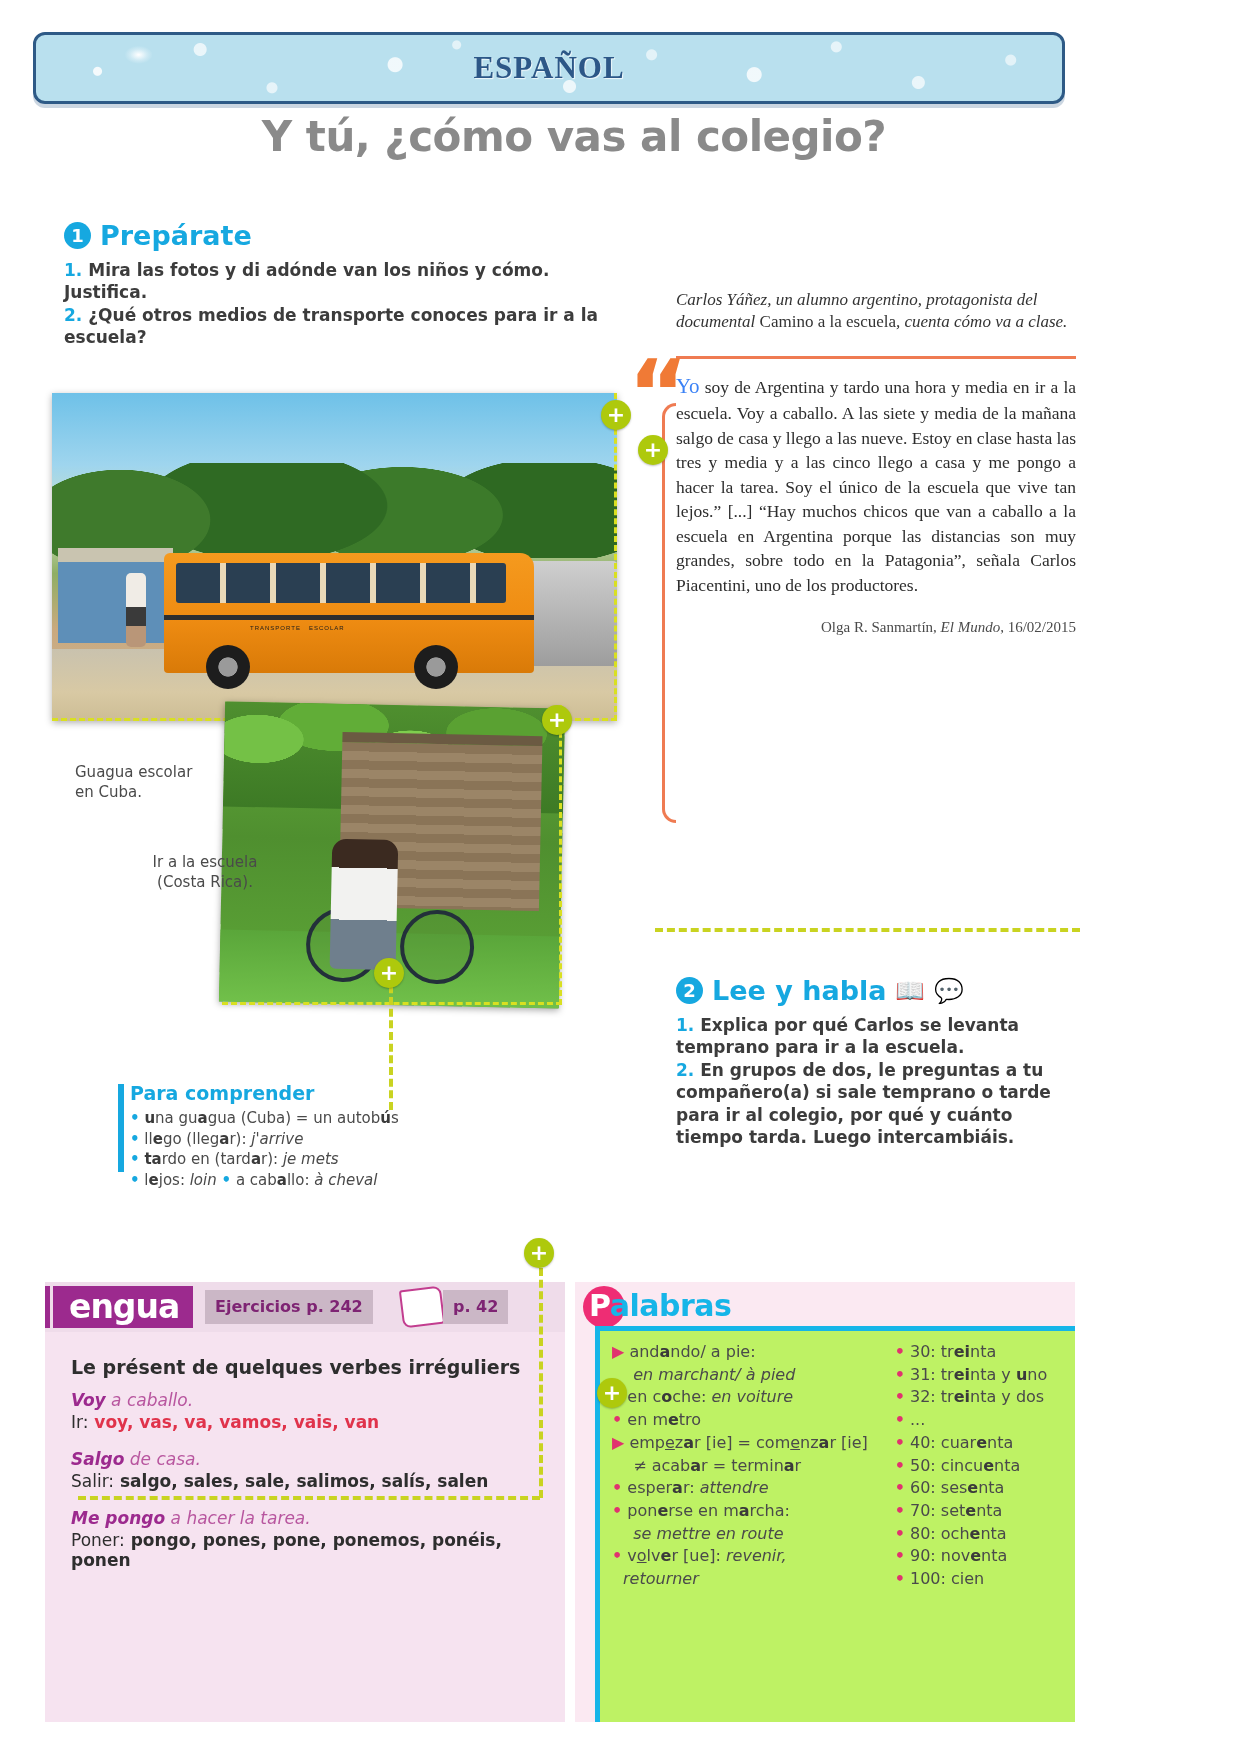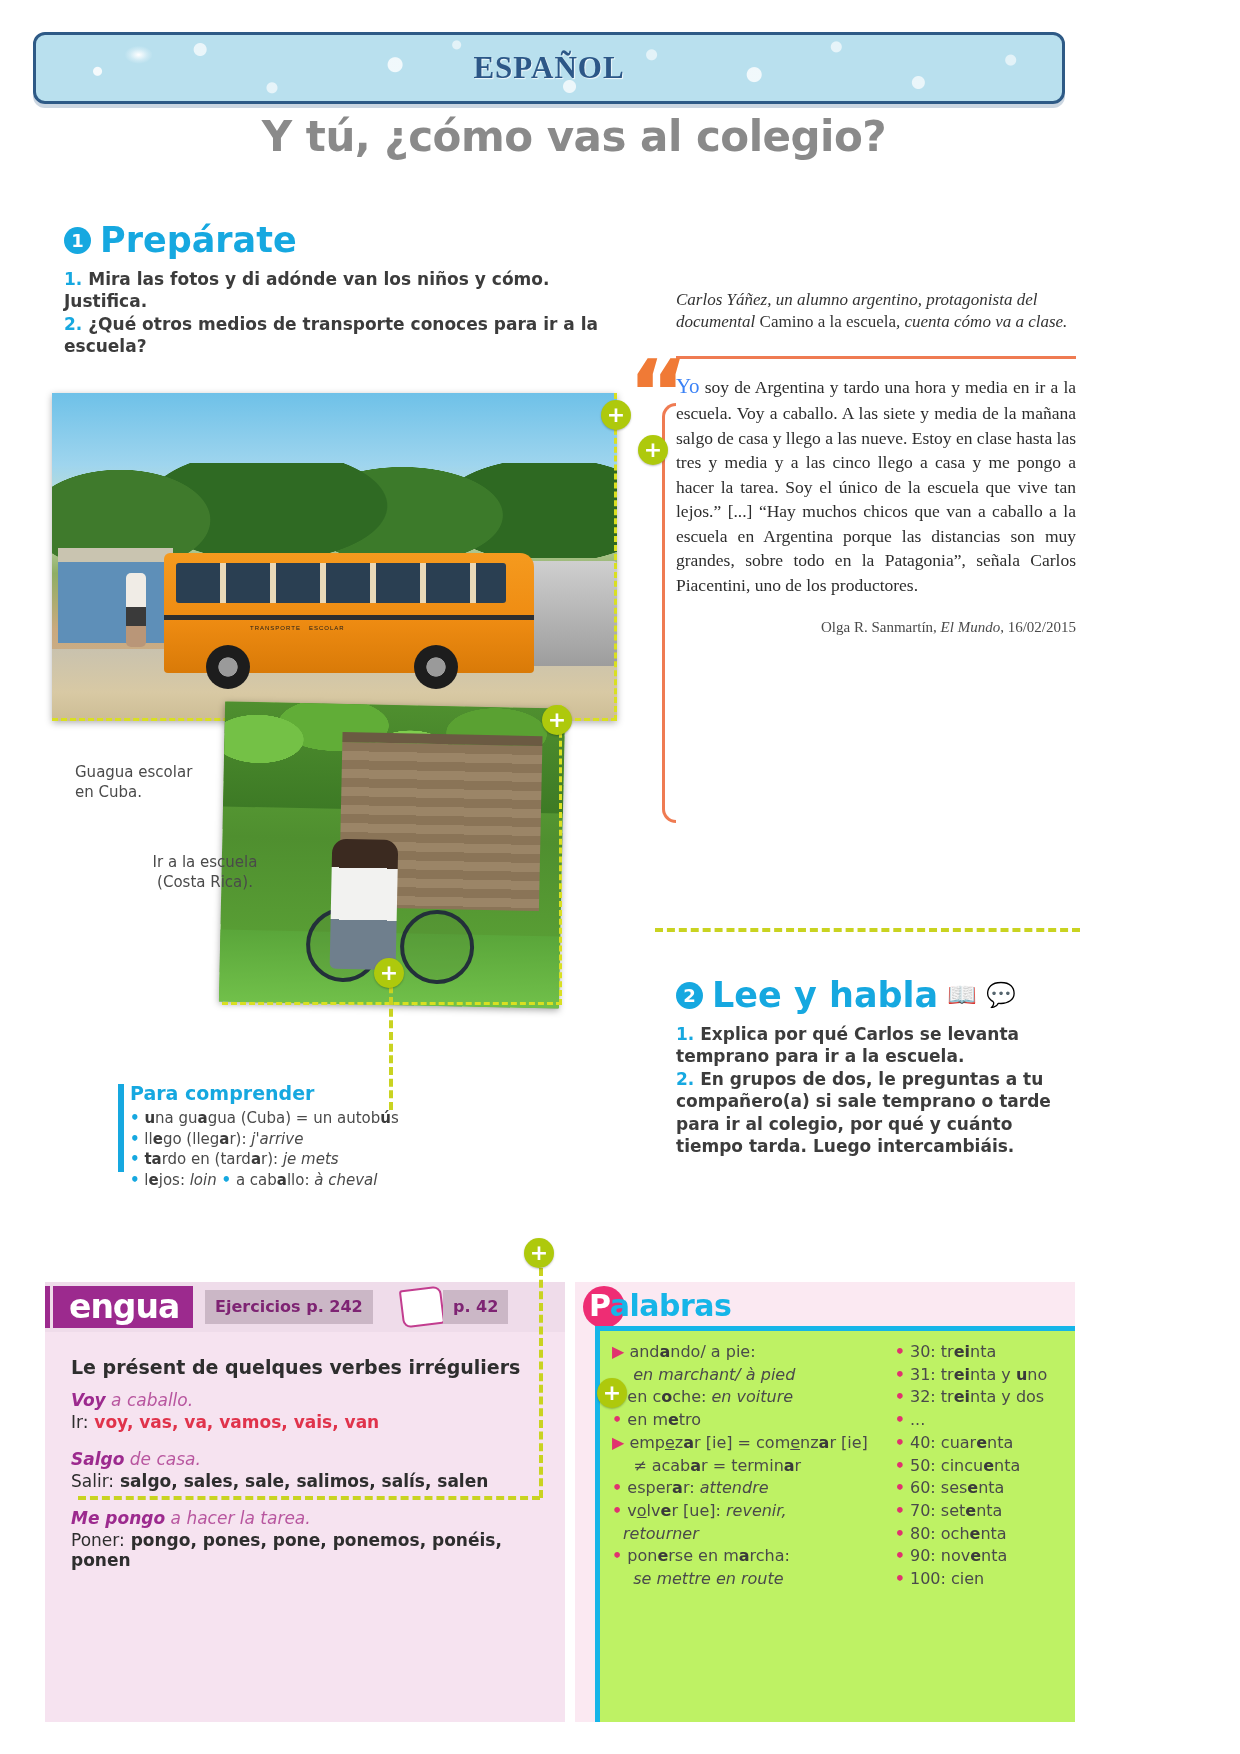--- a/index.html
+++ b/index.html
@@ -71,7 +71,7 @@
   }
   .sec-title{
     font-family:"DejaVu Sans", sans-serif;
-    font-weight:bold; font-size:35px; color:#16a8e0;
+    font-weight:bold; font-size:27px; color:#16a8e0;
   }
   .sec-ico{ color:#16a8e0; font-size:24px; line-height:1; }
 

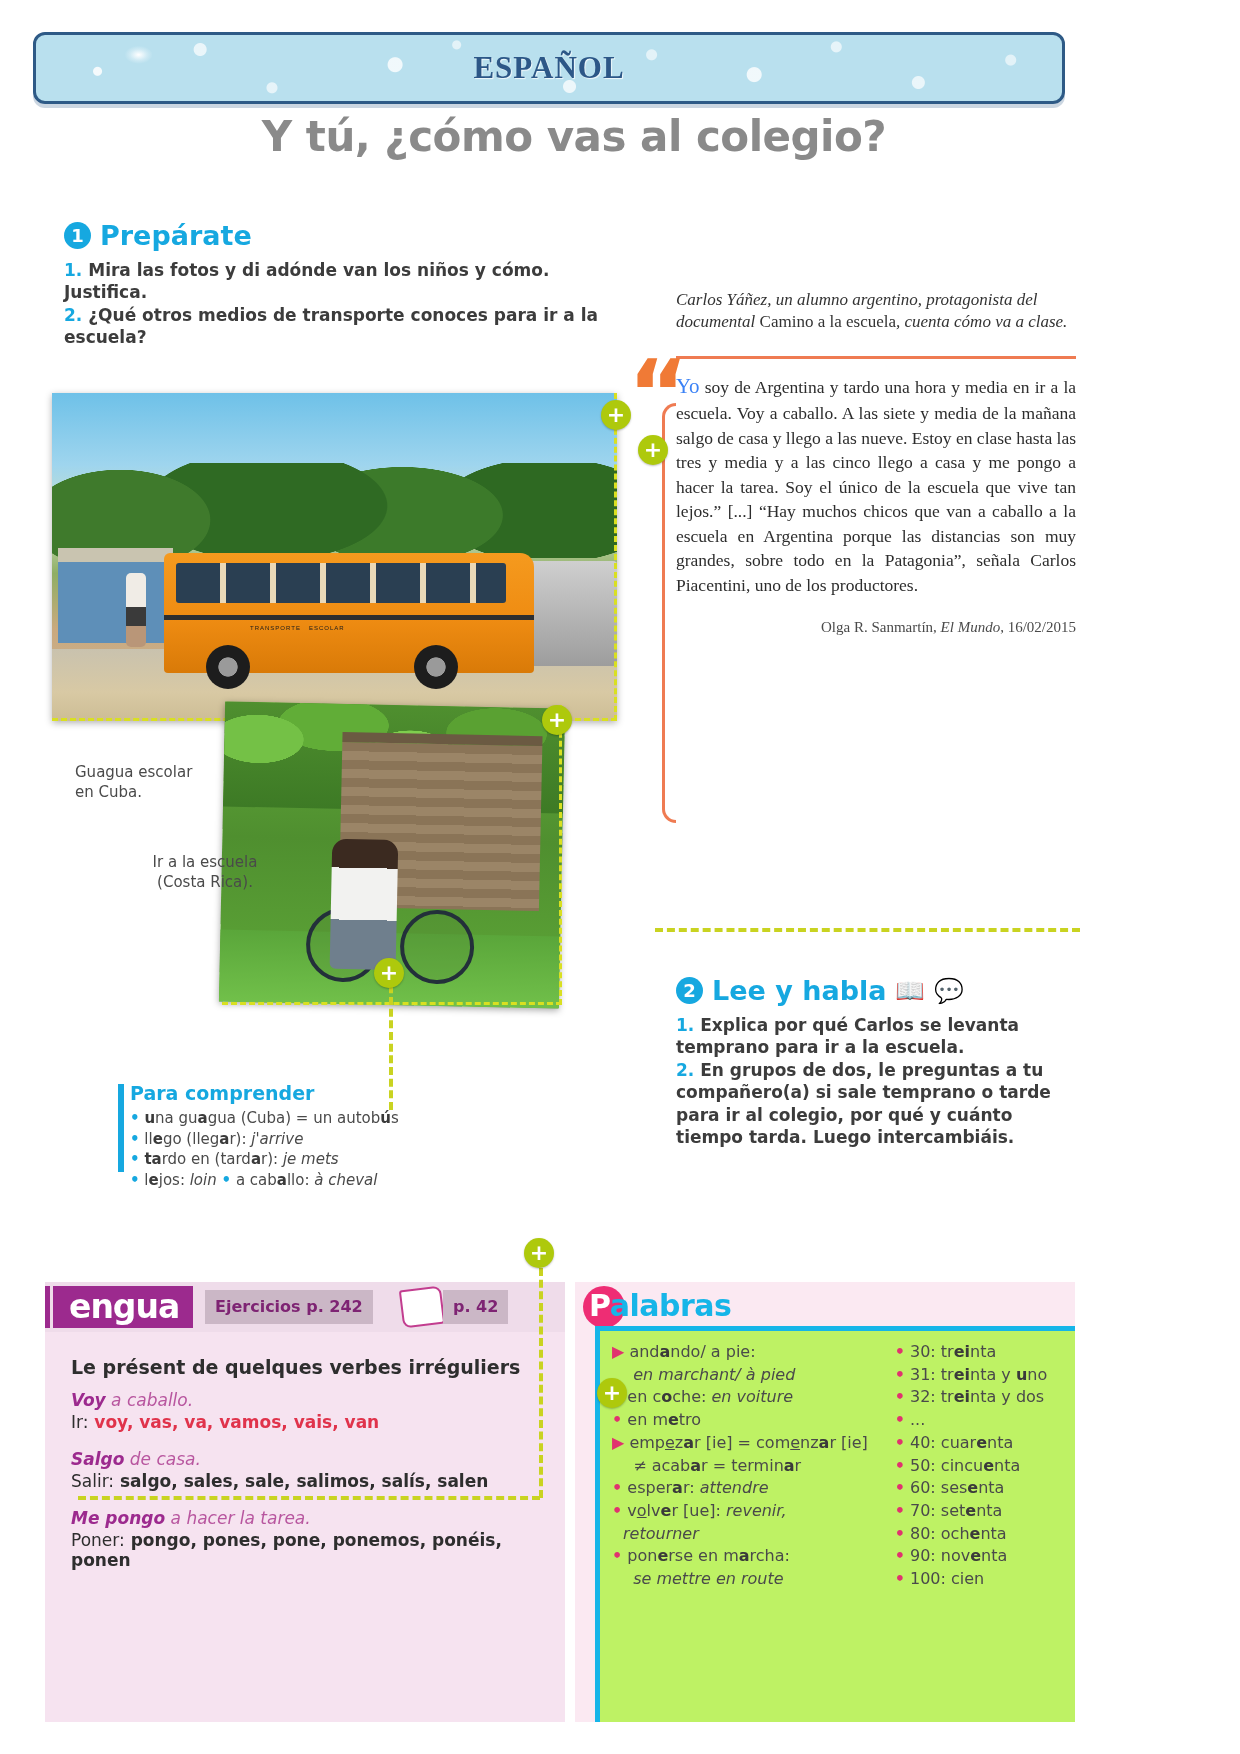--- a/index.html
+++ b/index.html
@@ -472,8 +472,8 @@
         <div><span class="pbul">•</span> en m<span class="bo">e</span>tro</div>
         <div><span class="arrow">▶</span> emp<span style="text-decoration:underline">e</span>z<span class="bo">a</span>r [ie] = com<span style="text-decoration:underline">e</span>nz<span class="bo">a</span>r [ie]<br>&nbsp;&nbsp;≠ acab<span class="bo">a</span>r = termin<span class="bo">a</span>r</div>
         <div><span class="pbul">•</span> esper<span class="bo">a</span>r: <span class="it">attendre</span></div>
+        <div><span class="pbul">•</span> pon<span class="bo">e</span>rse en m<span class="bo">a</span>rcha:<br>&nbsp;&nbsp;<span class="it">se mettre en route</span></div>
         <div><span class="pbul">•</span> v<span style="text-decoration:underline">o</span>lv<span class="bo">e</span>r [ue]: <span class="it">revenir,</span><br><span class="it">retourner</span></div>
-        <div><span class="pbul">•</span> pon<span class="bo">e</span>rse en m<span class="bo">a</span>rcha:<br>&nbsp;&nbsp;<span class="it">se mettre en route</span></div>
       </div>
       <div class="pal-col right">
         <div><span class="pbul">•</span> 30: tr<span class="bo">ei</span>nta</div>

